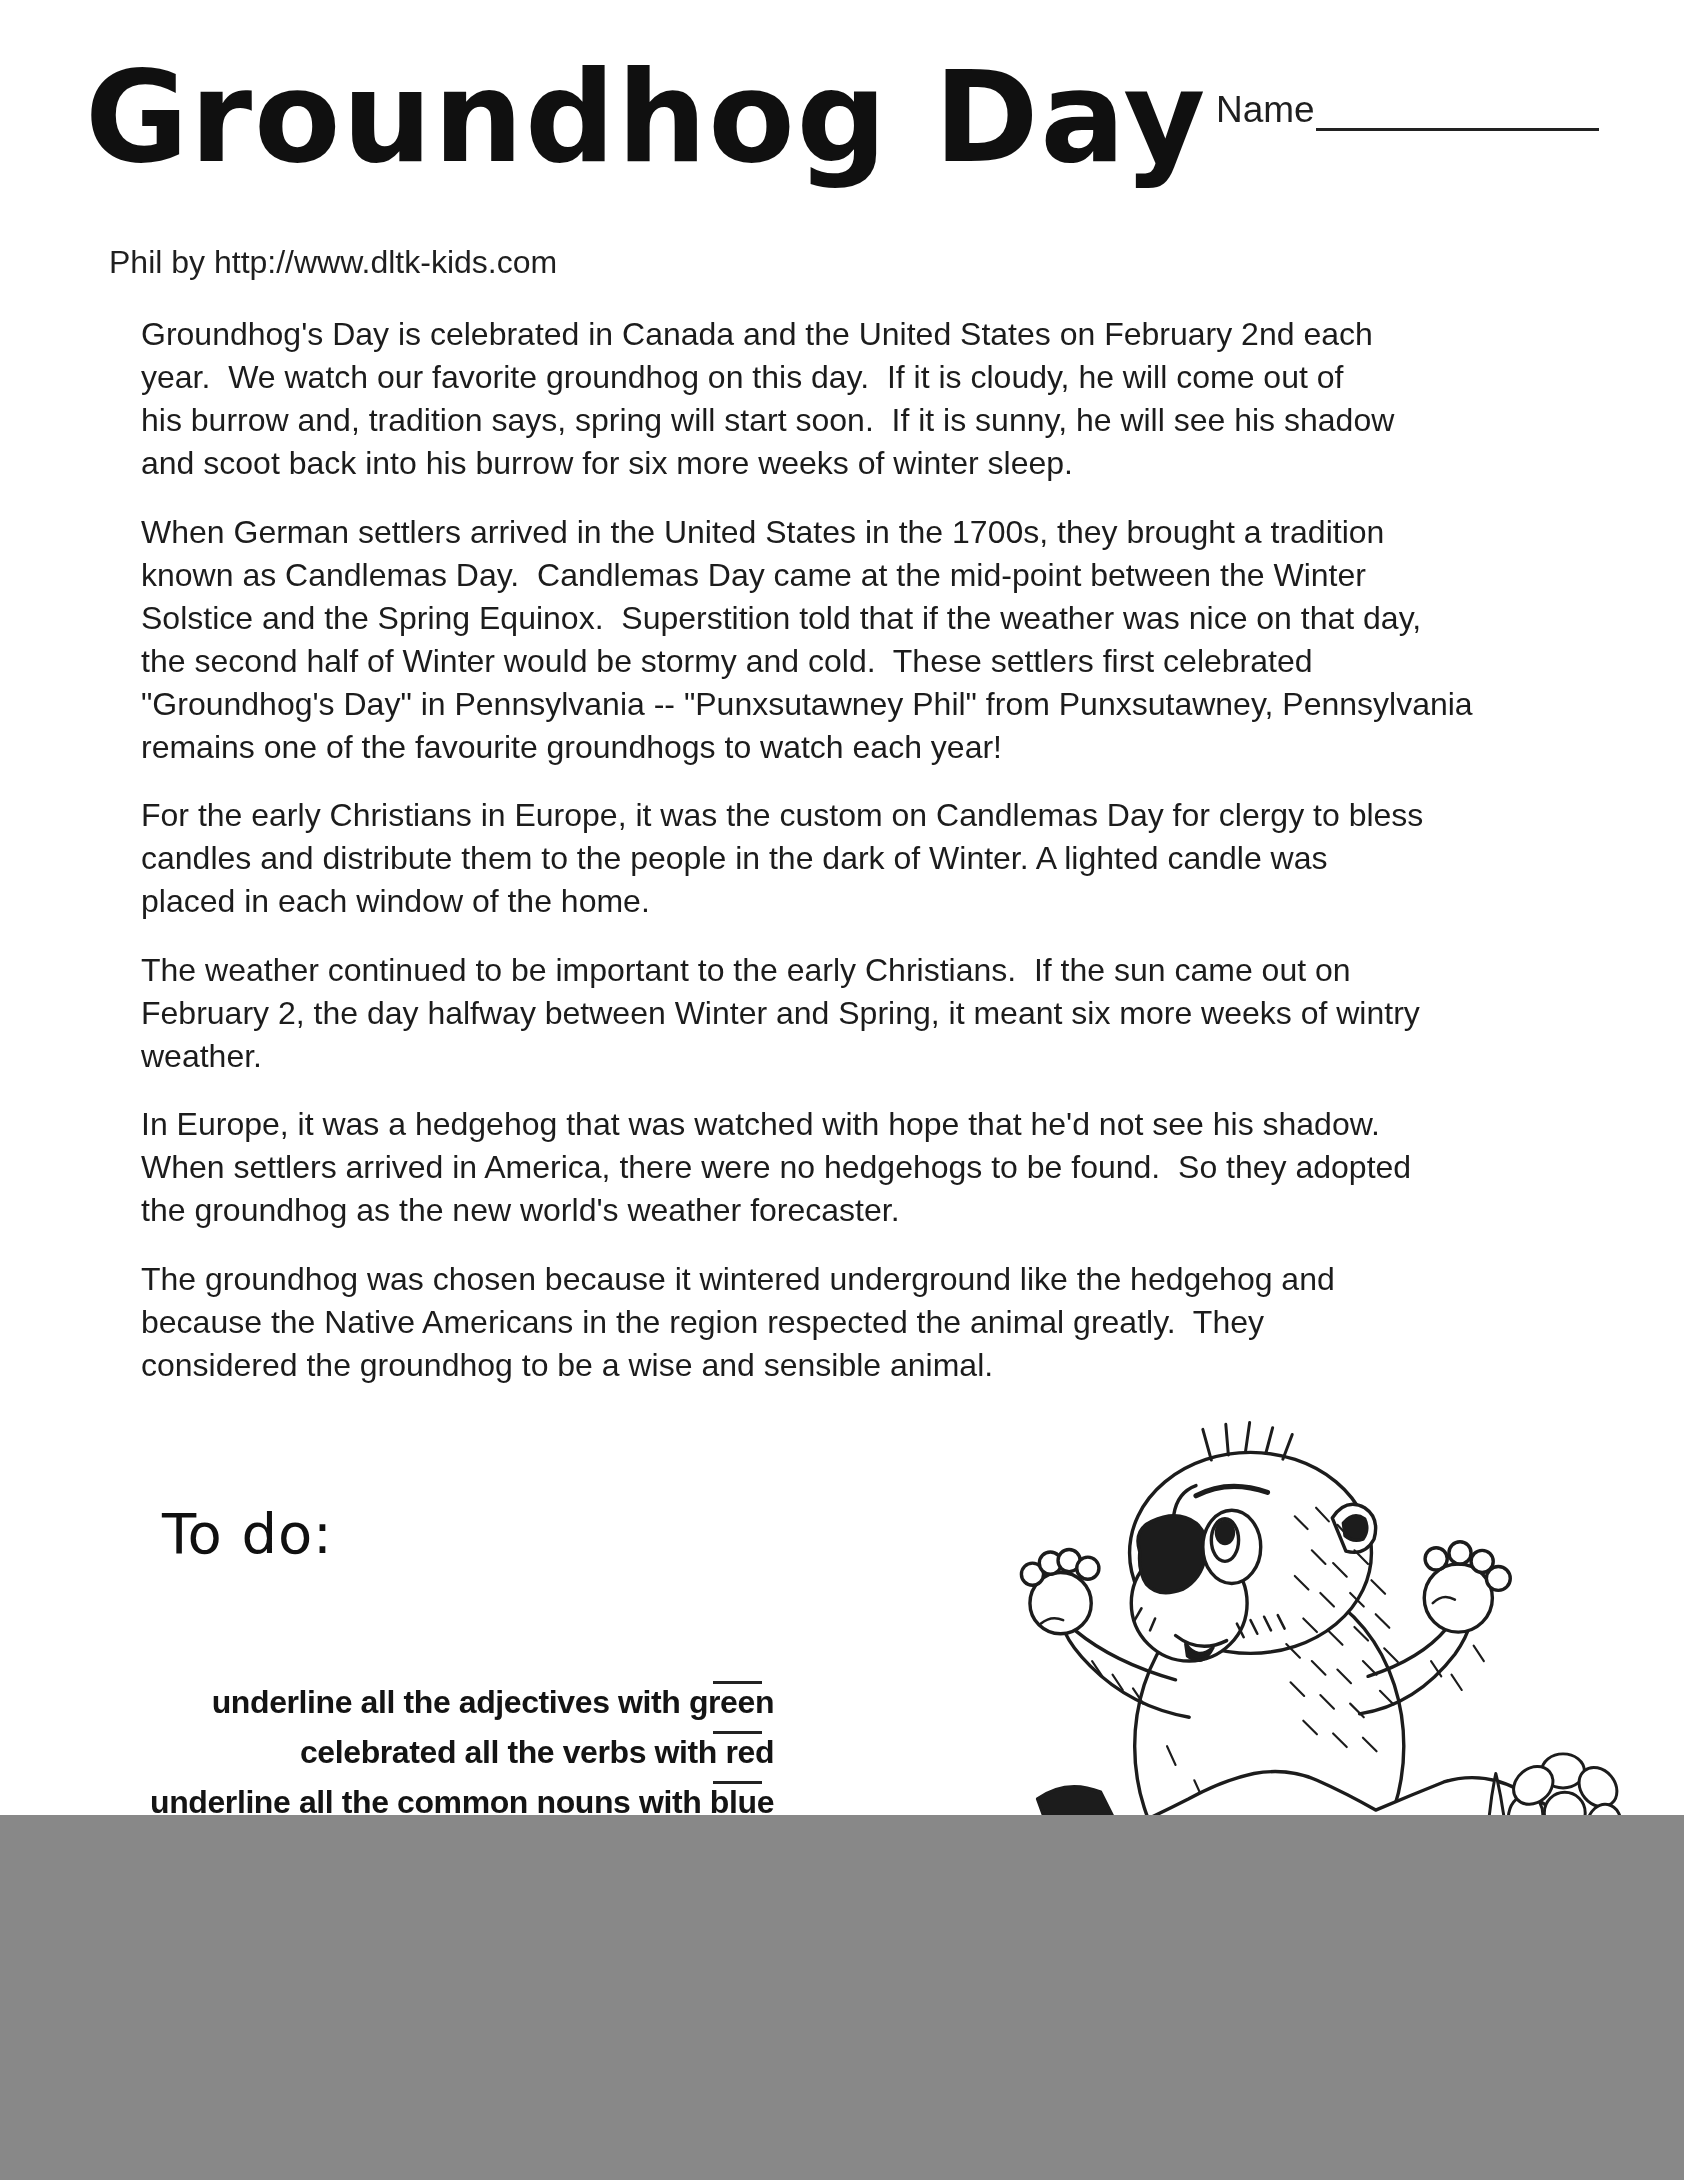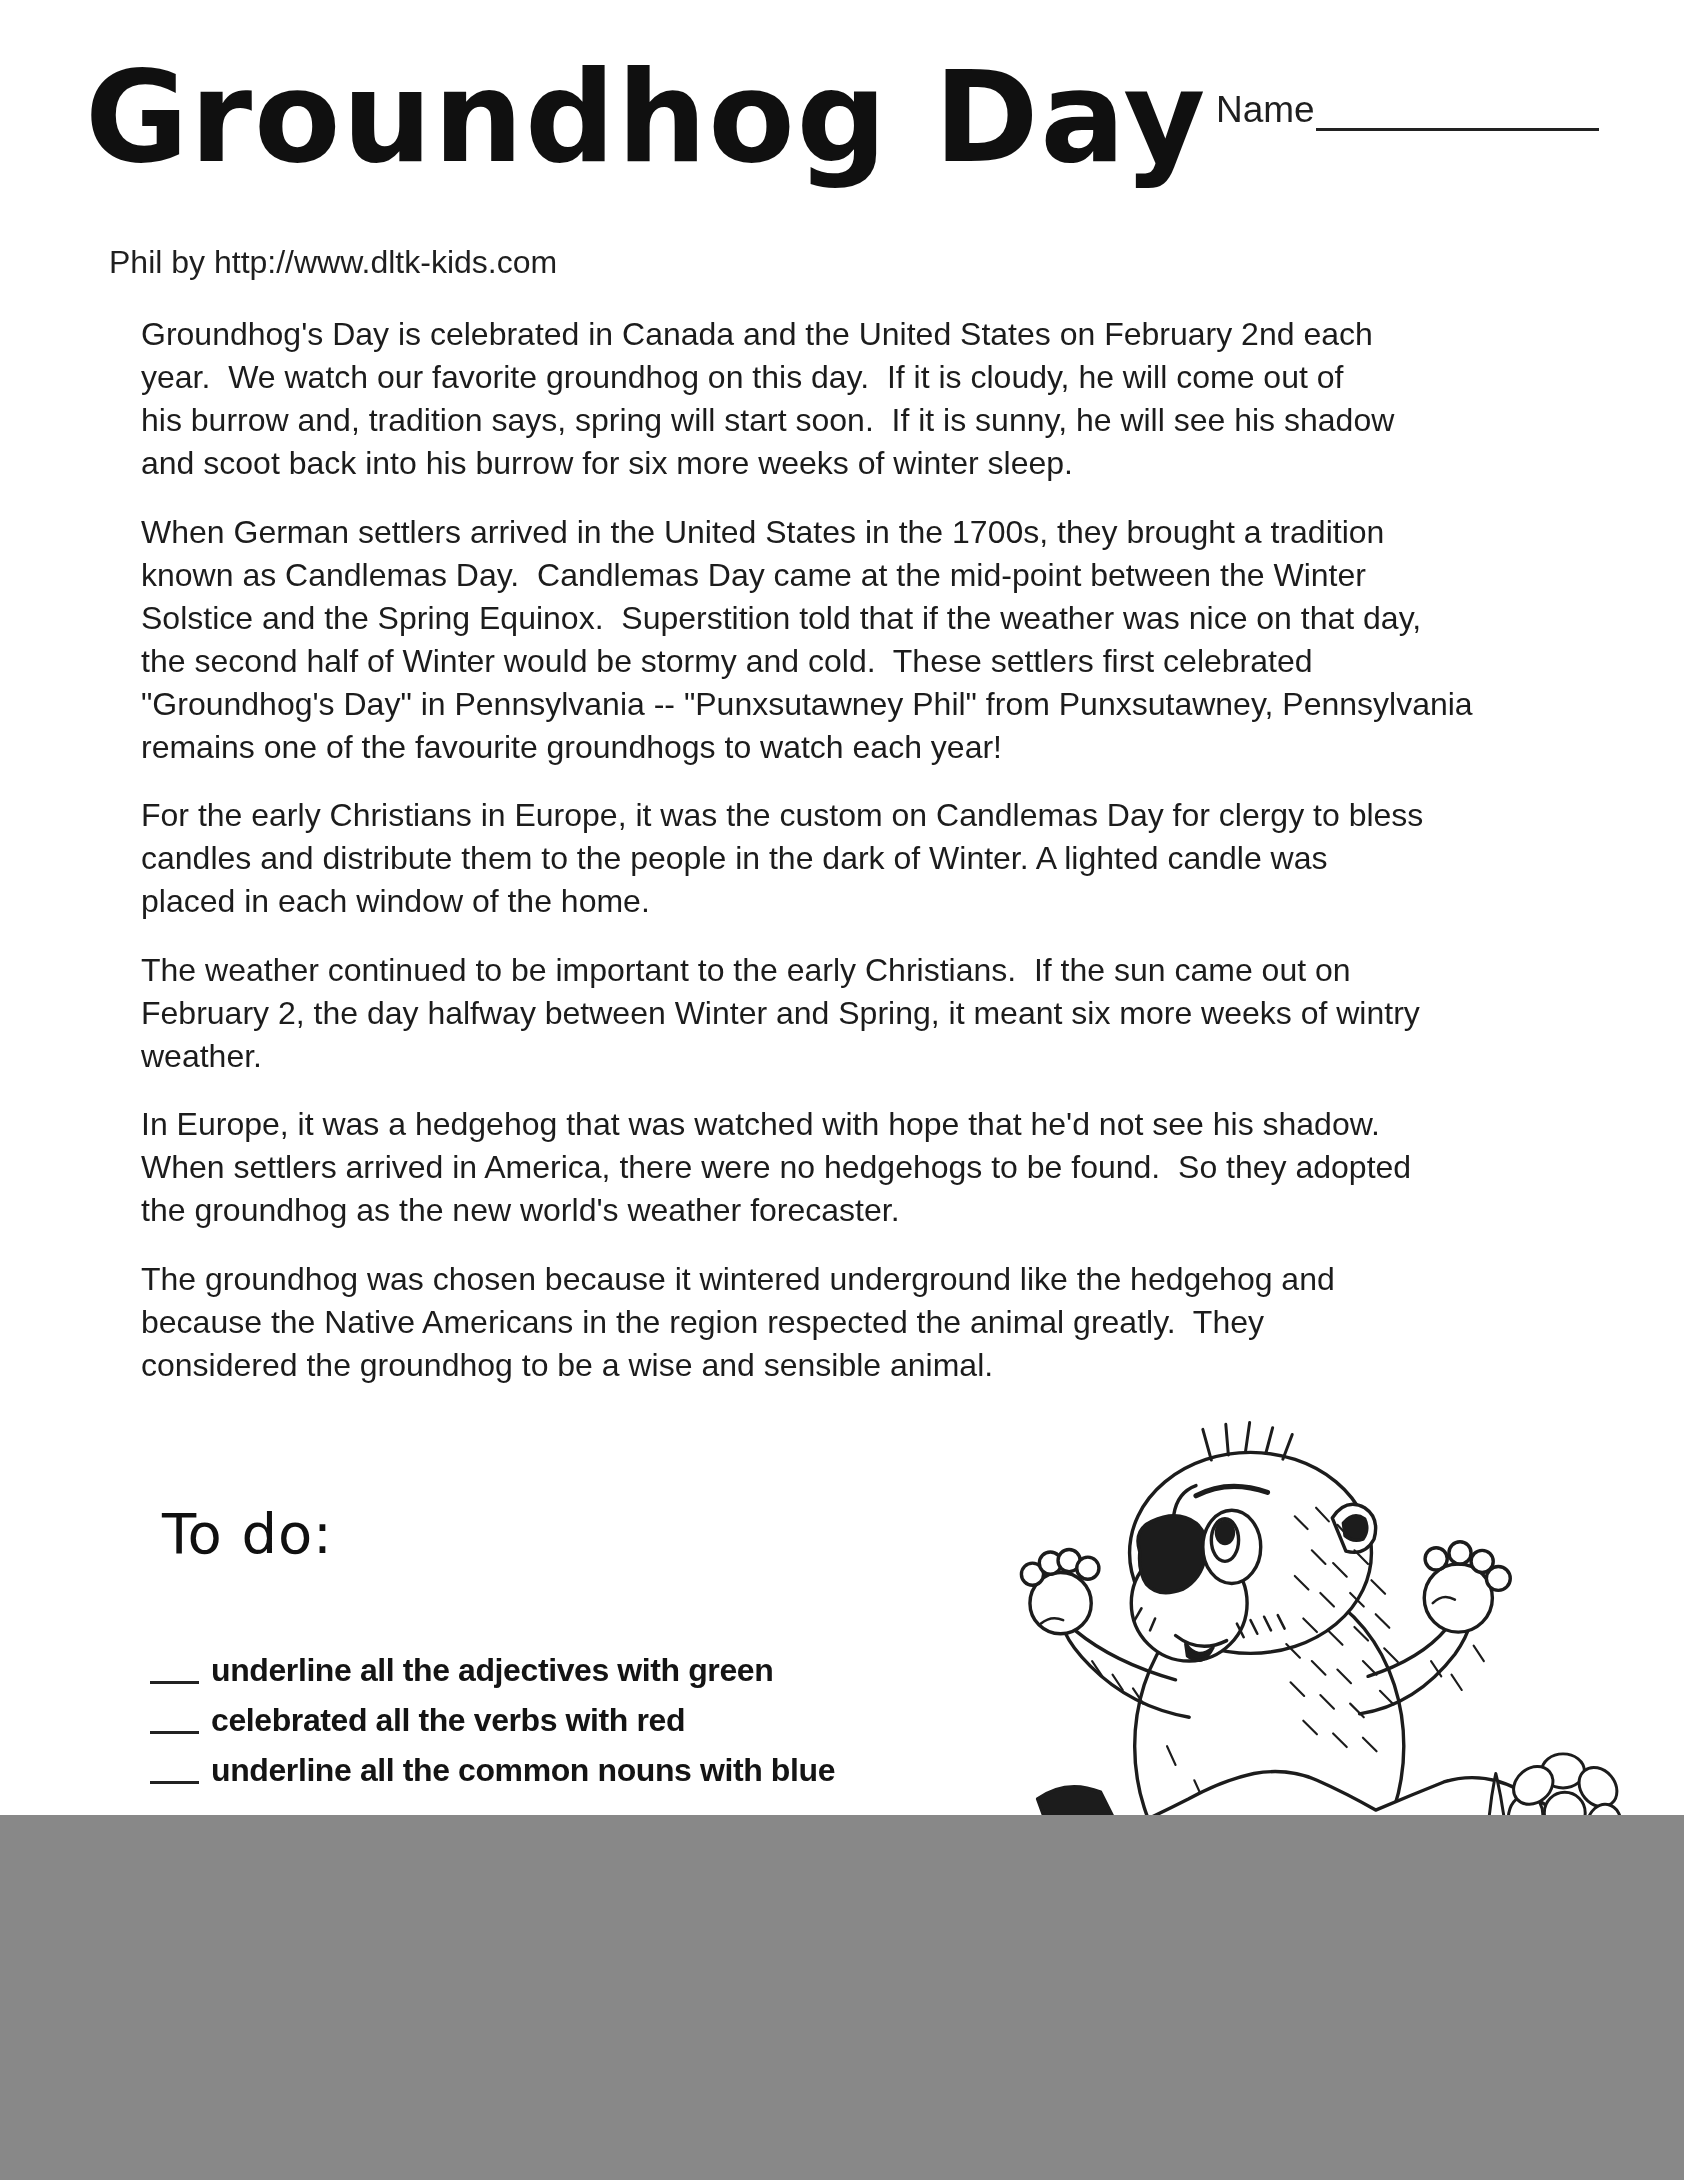--- a/index.html
+++ b/index.html
@@ -44,7 +44,7 @@
     font-size:56px;font-weight:400;letter-spacing:0.9px;color:#101010;
   }
   .todo-list{position:absolute;left:150px;top:1652px;}
-  .todo-row{display:flex;margin-bottom:12.8px;height:37px;}
+  .todo-row{display:flex;align-items:flex-end;margin-bottom:12.8px;height:37px;flex-direction:column;}
   .todo-blank{
     display:inline-block;width:49px;height:29px;
     border-bottom:3.4px solid #222;margin-right:12px;flex:0 0 auto;

